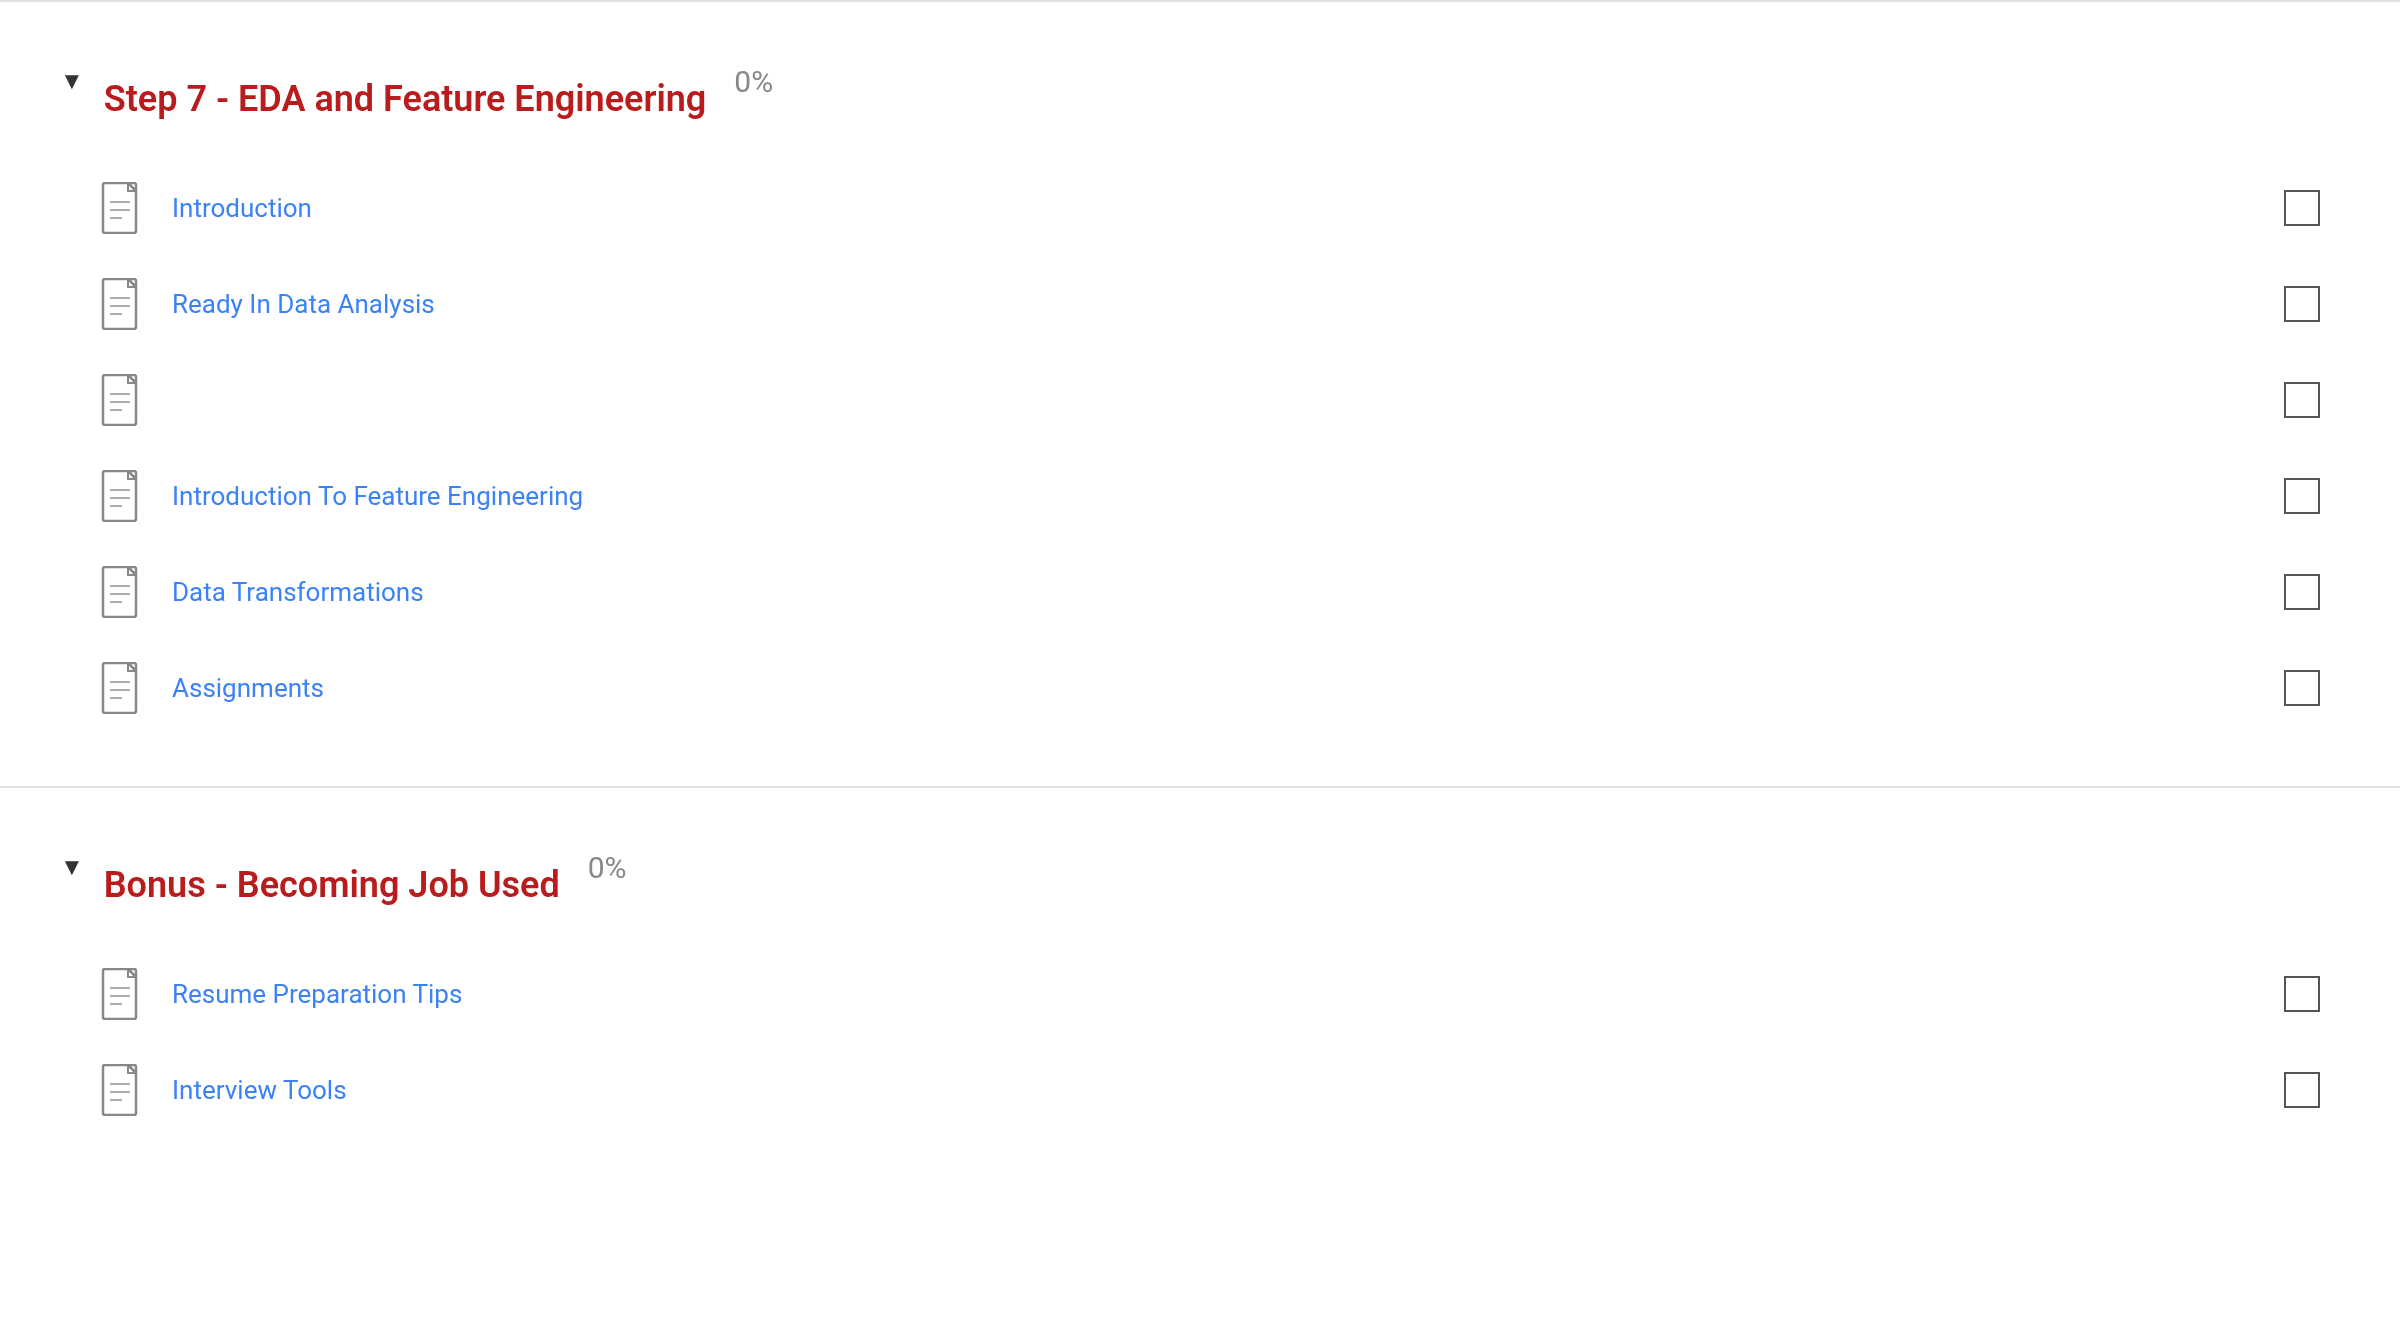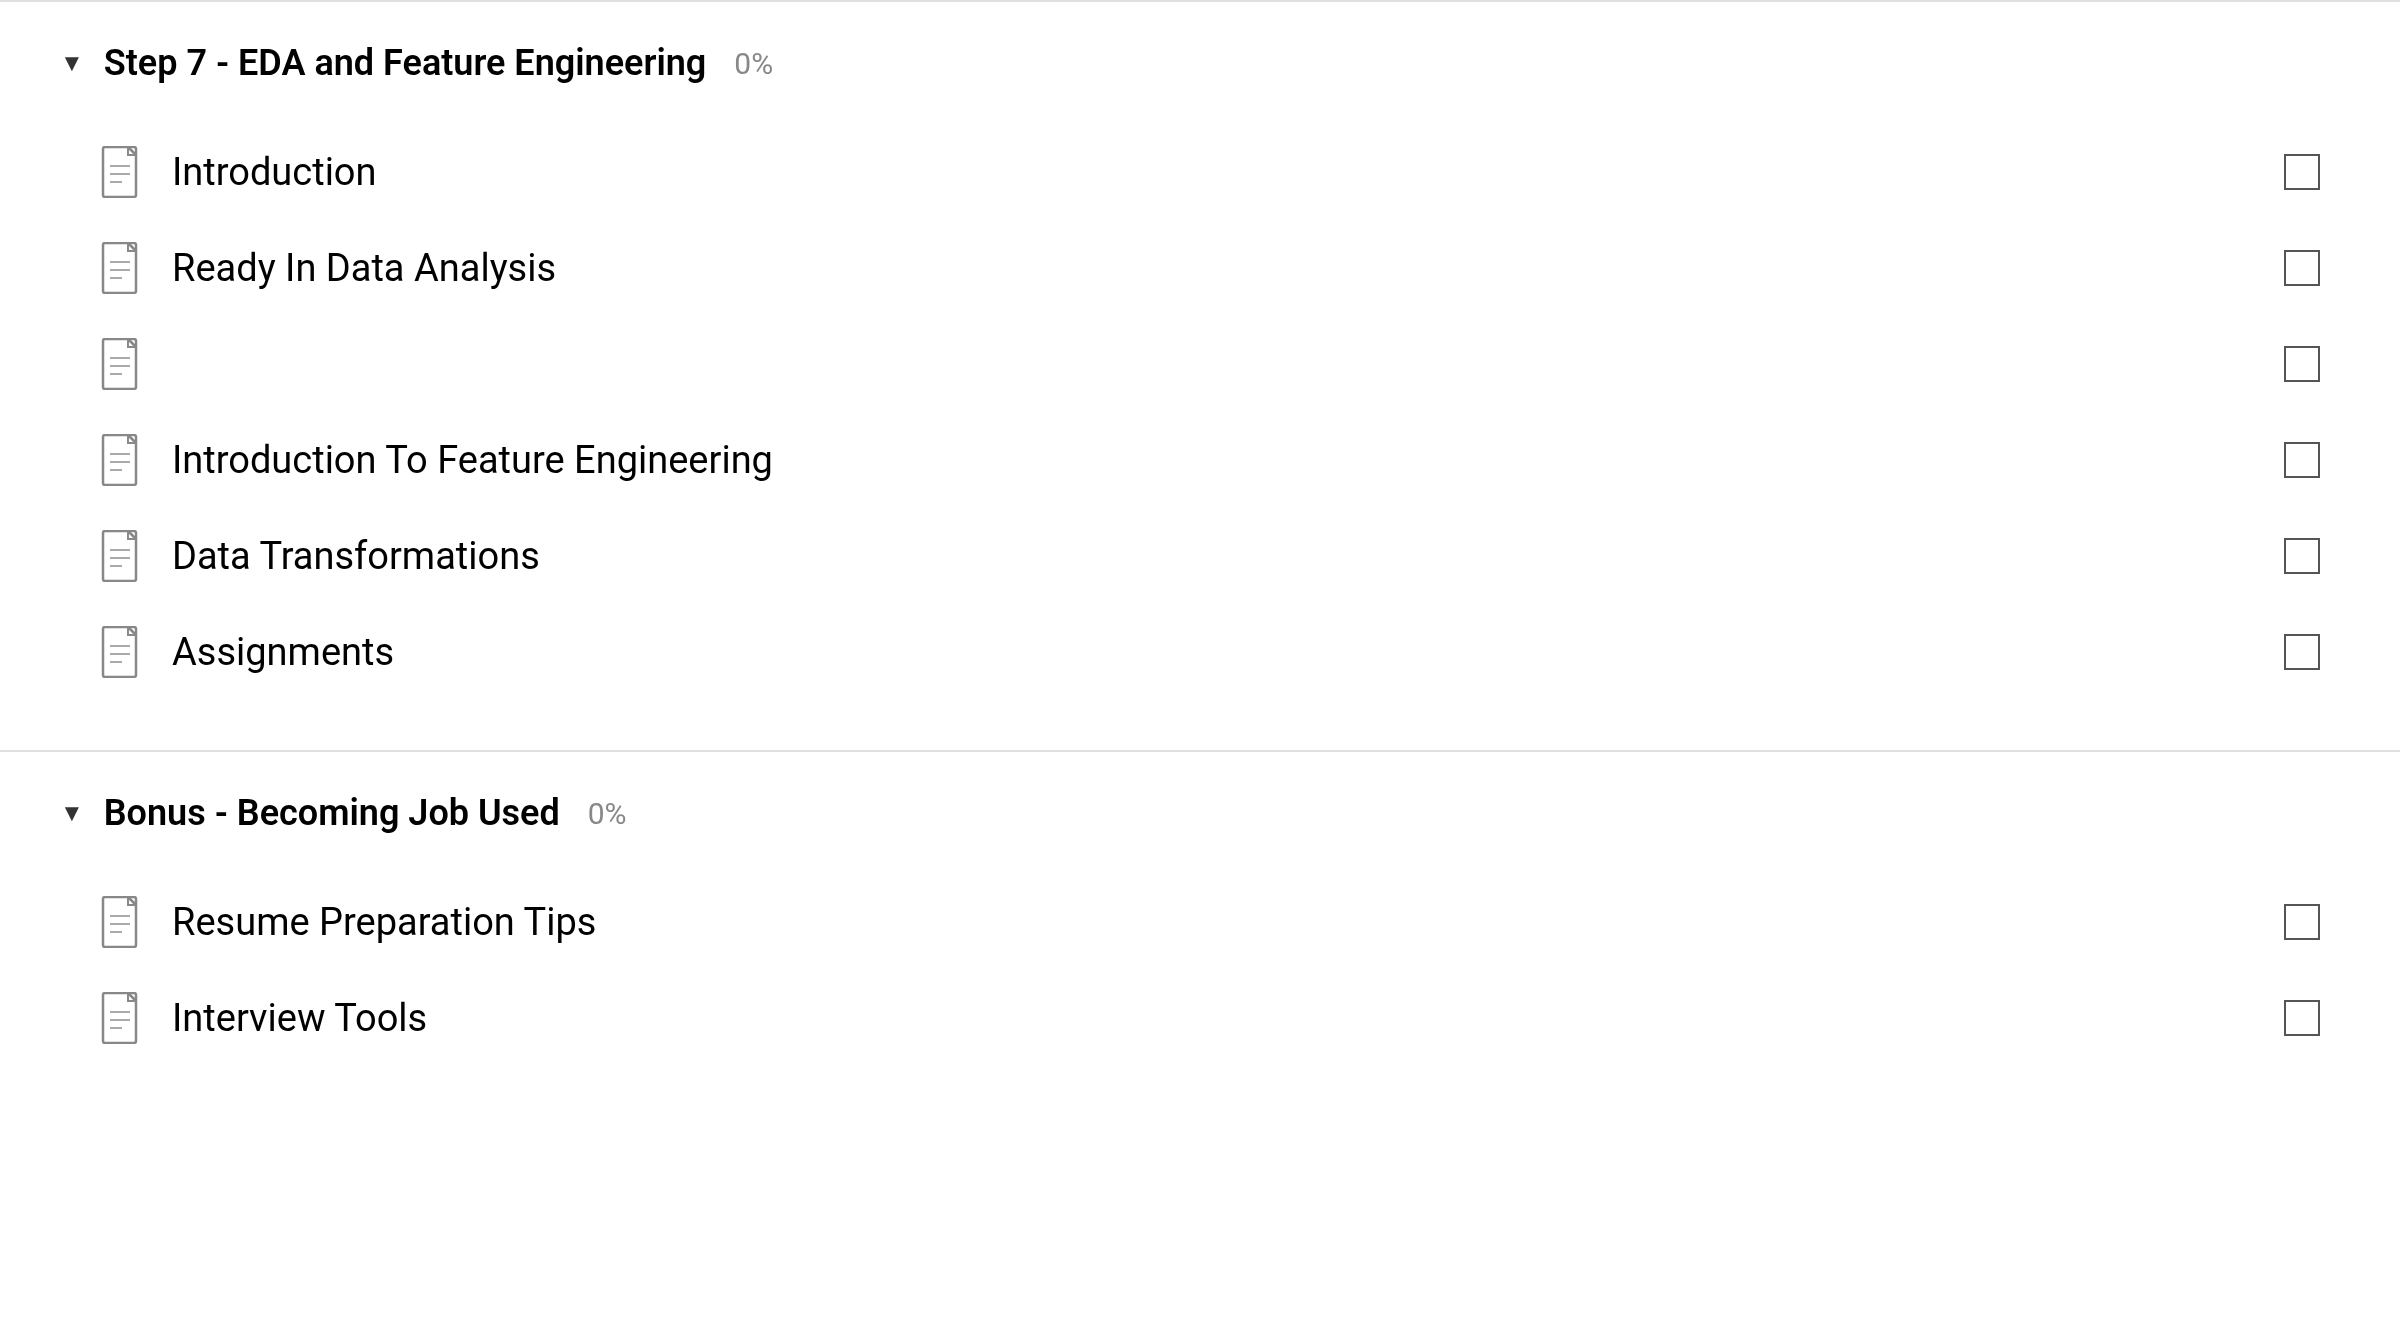--- a/index.html
+++ b/index.html
@@ -47,7 +47,8 @@
     .section-title {
       font-size: 36px;
       font-weight: 600;
-      color: #000000;
+      color: #b91c1c;
+      margin-top: 36px;
     }
 
     .section-progress {

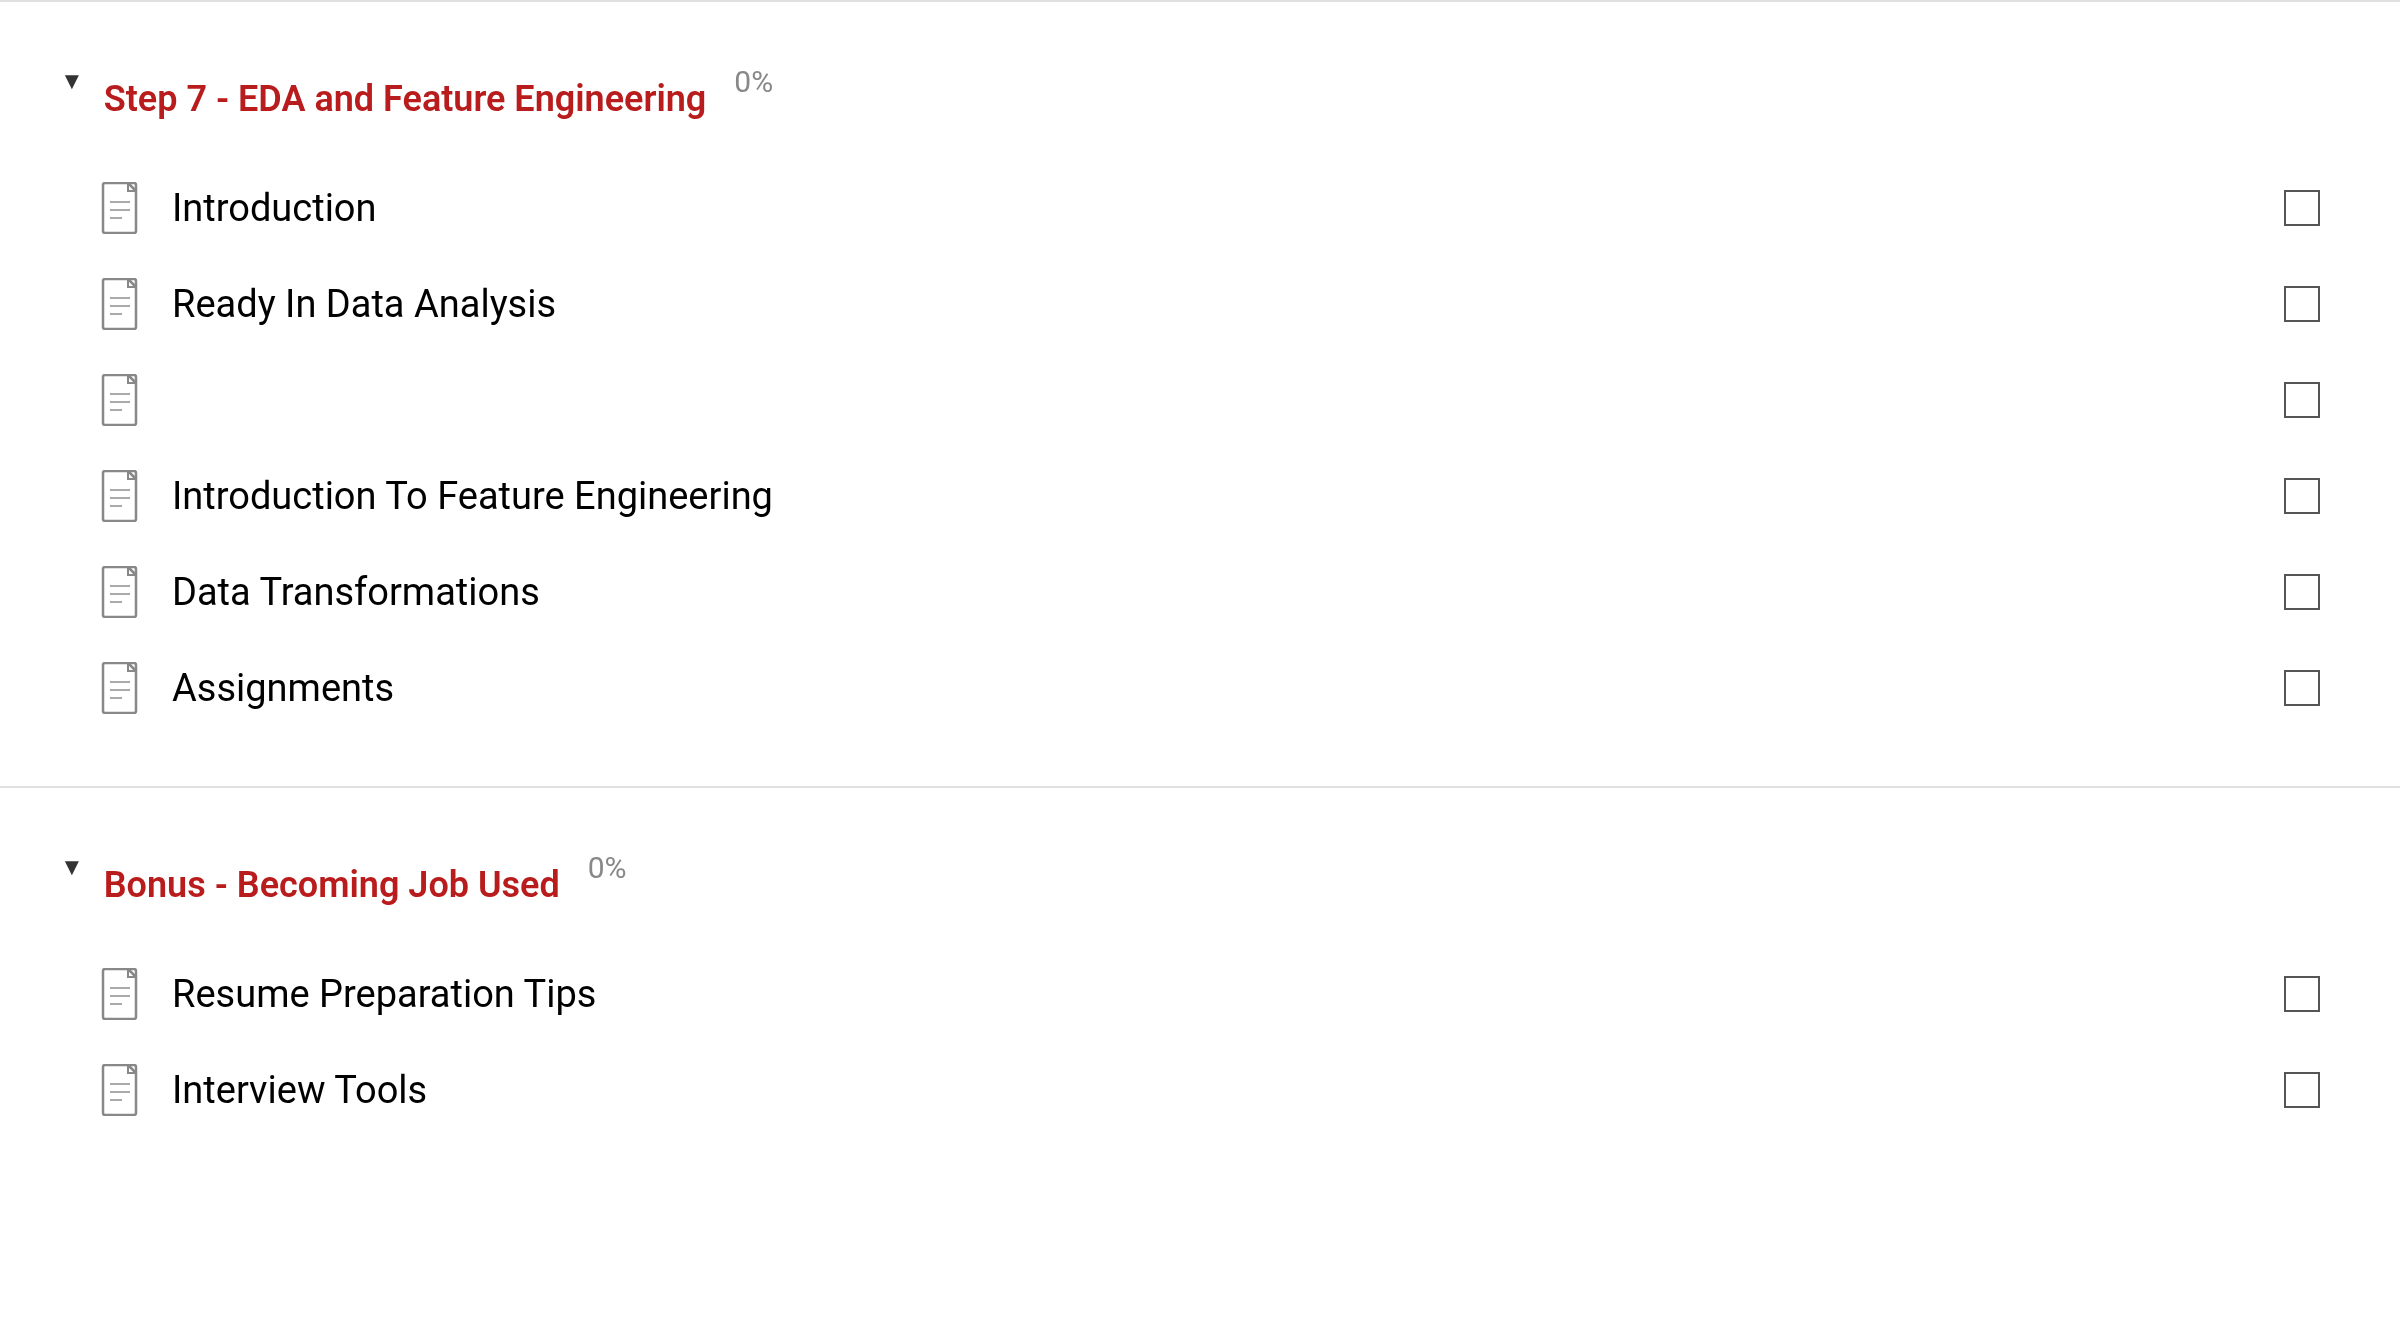--- a/index.html
+++ b/index.html
@@ -85,9 +85,9 @@
     }
 
     .lesson-title {
-      font-size: 38px;
+      font-size: 26px;
       font-weight: 400;
-      color: #000000;
+      color: #3b82f6;
     }
 
     .checkbox {

